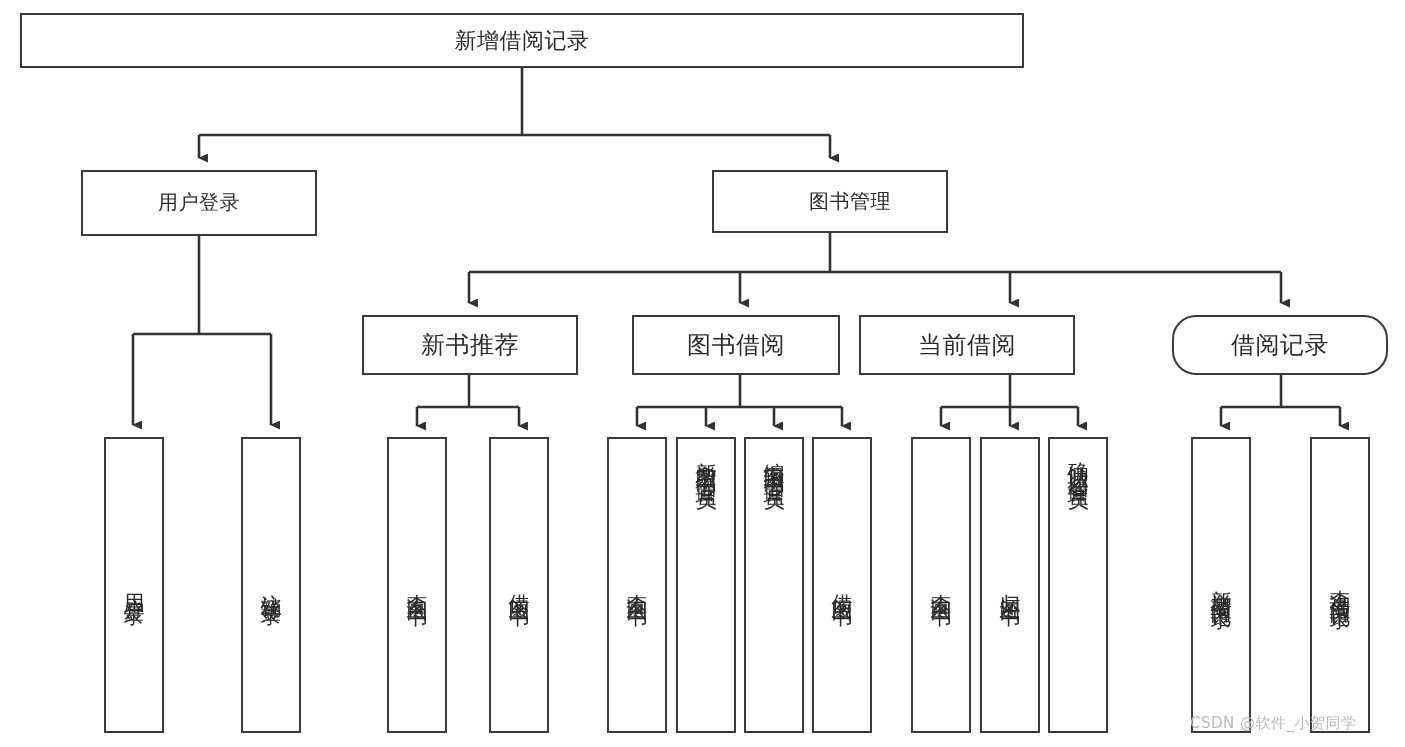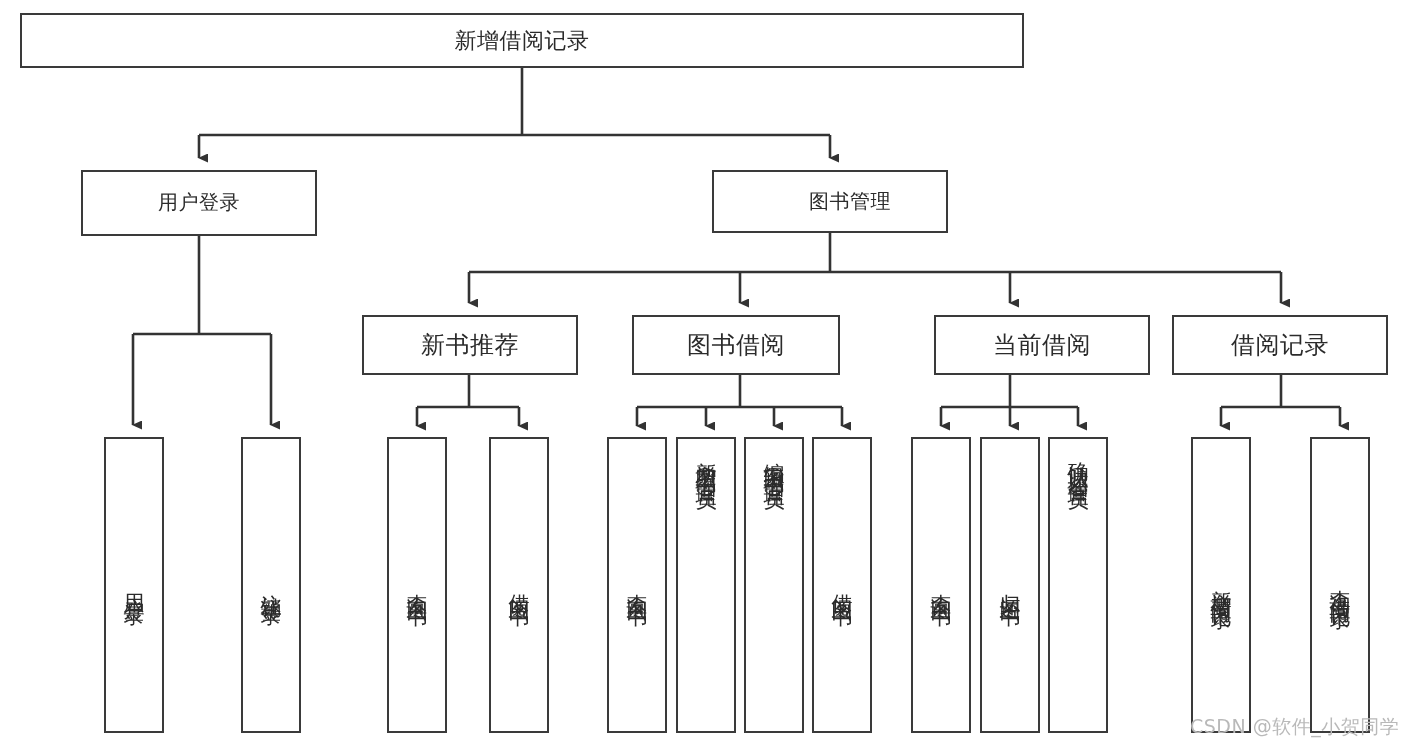--- a/index.html
+++ b/index.html
@@ -149,7 +149,7 @@
   <div class="node-box node-l2" style="left:632px; top:315px; width:208px; height:60px;">
     <span class="node-label">图书借阅</span>
   </div>
-  <div class="node-box node-l2" style="left:934px; top:315px; width:216px; height:60px;">
+  <div class="node-box node-l2" style="left:859px; top:315px; width:216px; height:60px;">
     <span class="node-label">当前借阅</span>
   </div>
   <div class="node-box node-l2" style="left:1172px; top:315px; width:216px; height:60px;">

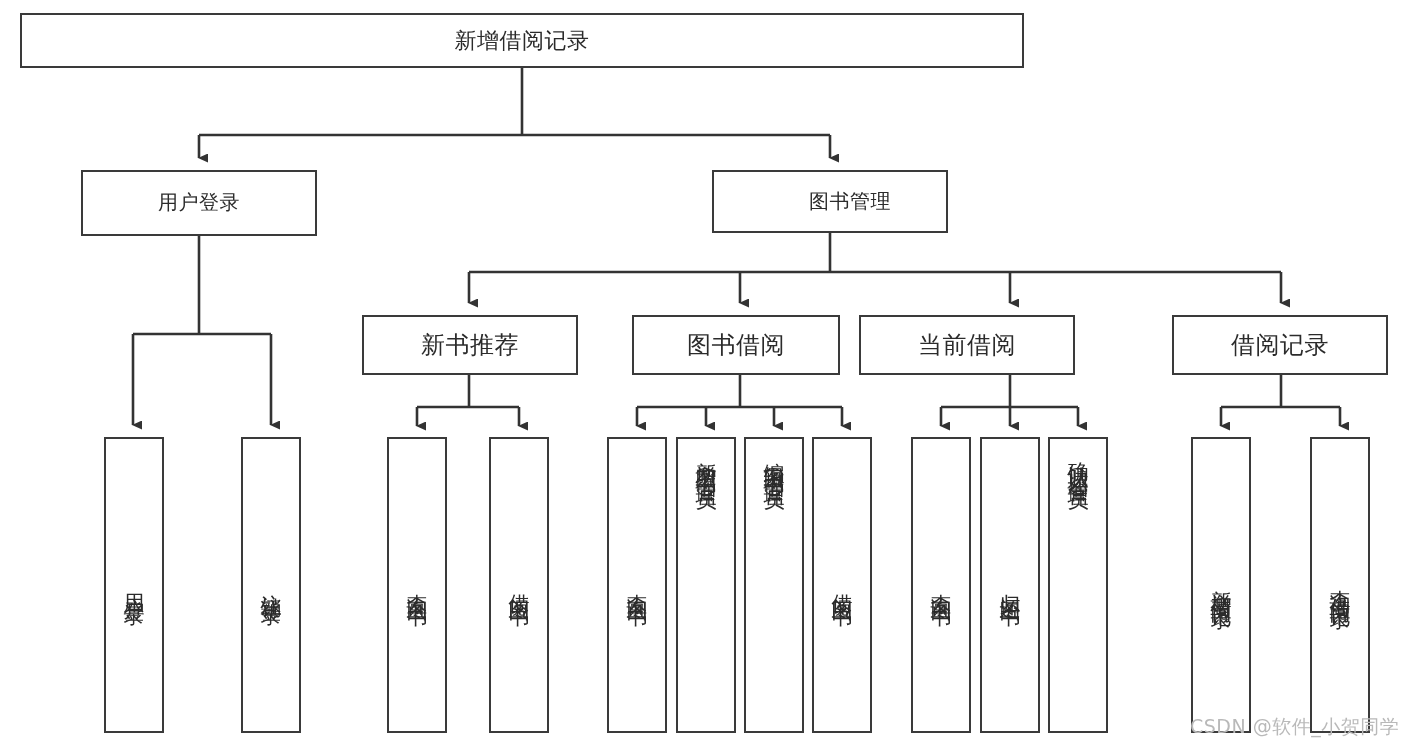--- a/index.html
+++ b/index.html
@@ -152,7 +152,7 @@
   <div class="node-box node-l2" style="left:859px; top:315px; width:216px; height:60px;">
     <span class="node-label">当前借阅</span>
   </div>
-  <div class="node-box node-l2" style="left:1172px; top:315px; width:216px; height:60px;">
+  <div class="node-box node-l2" style="left:1172px; top:315px; width:216px; height:60px;border-radius:24px;">
     <span class="node-label">借阅记录</span>
   </div>
 

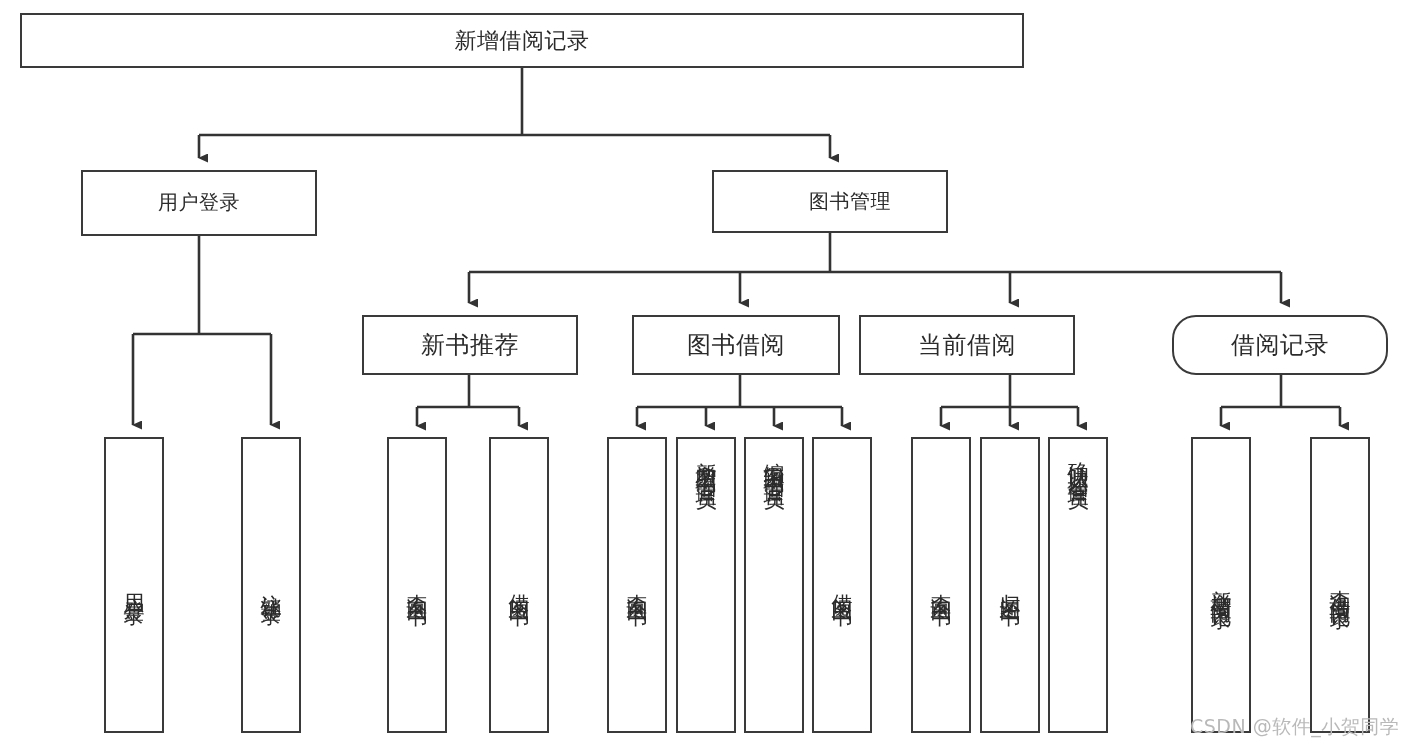--- a/index.html
+++ b/index.html
@@ -68,7 +68,7 @@
   .watermark {
     position: absolute;
     color: #b9b9b9;
-    font-size: 19px;
+    font-size: 15px;
     letter-spacing: 0.5px;
     white-space: nowrap;
     pointer-events: none;

